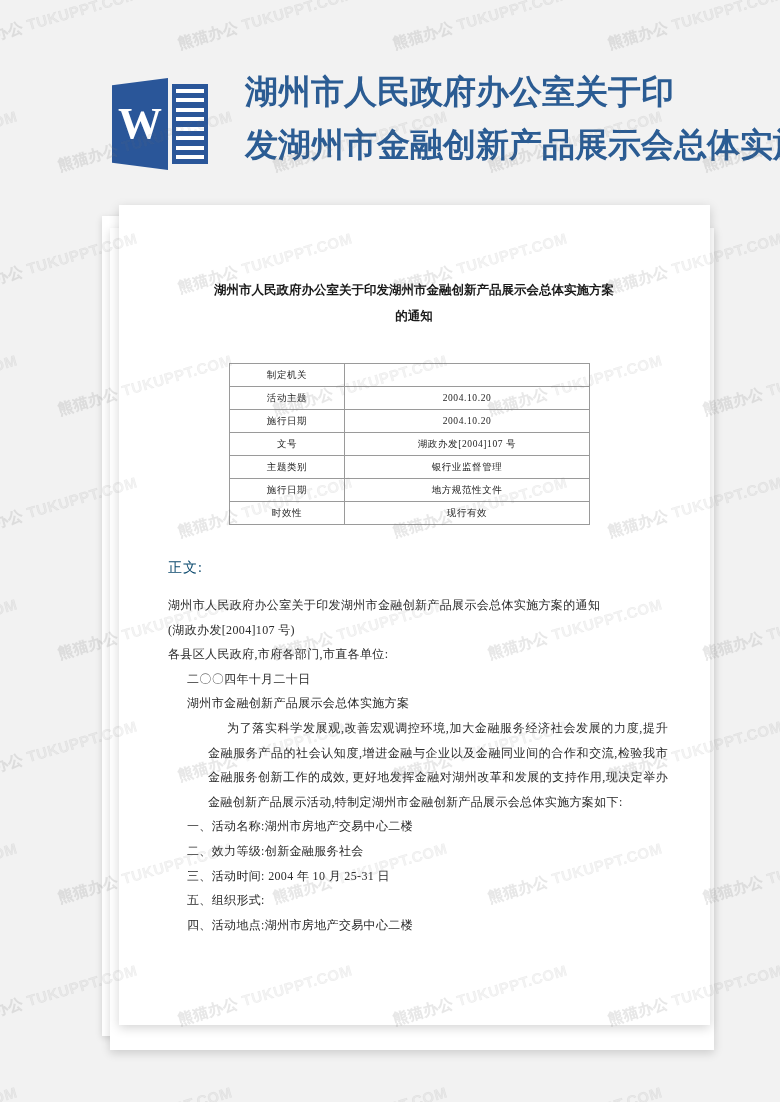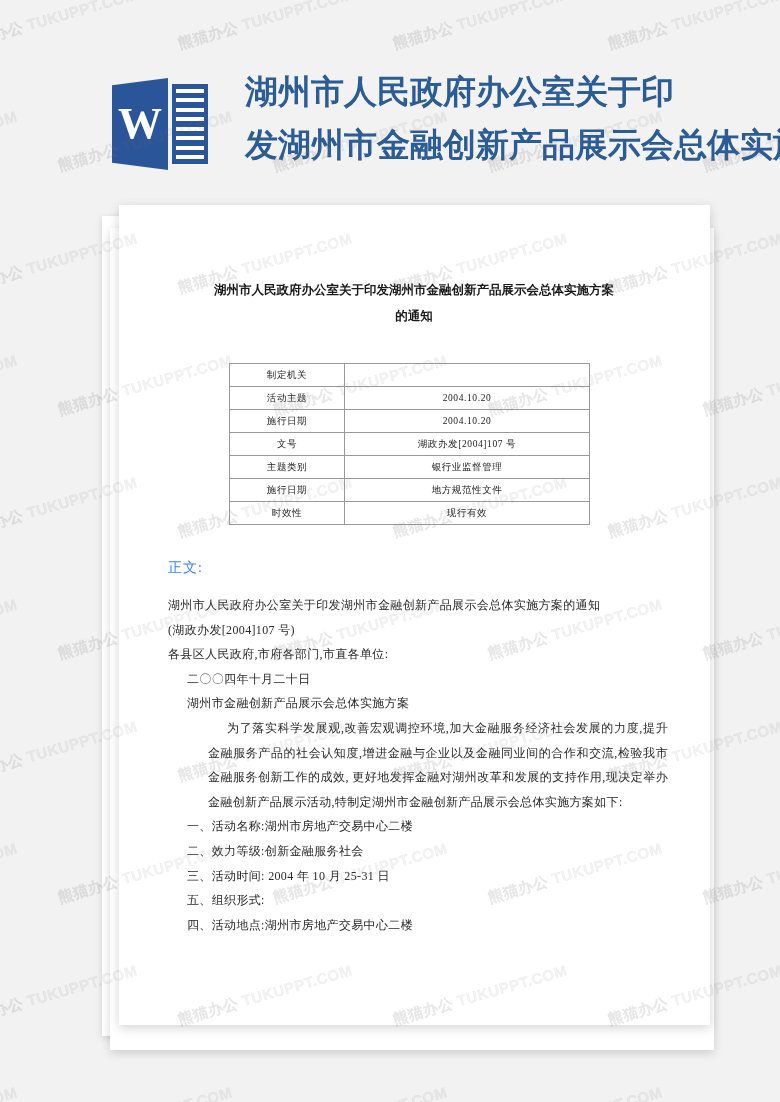--- a/index.html
+++ b/index.html
@@ -179,7 +179,7 @@
     top: 354px;
     font-family: "Liberation Serif", serif;
     font-size: 14px;
-    color: #3b82f6;
+    color: #0c4a6e;
     letter-spacing: 1px;
   }
 

